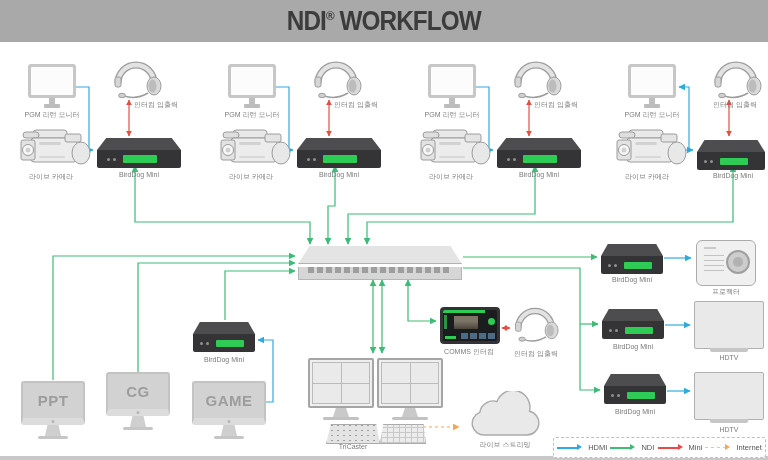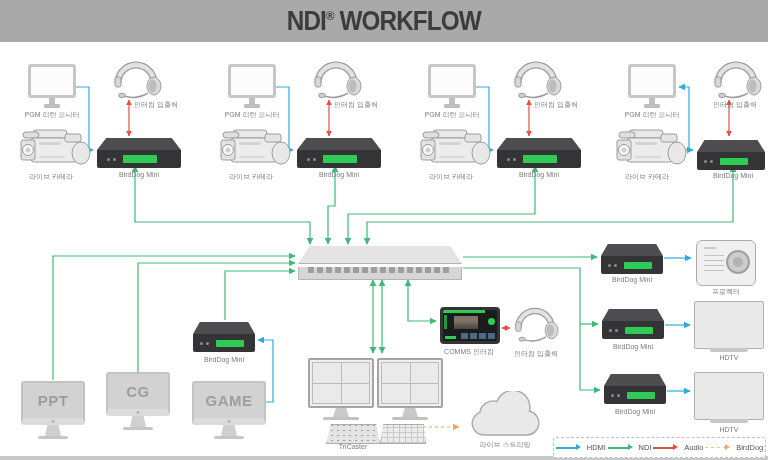--- a/index.html
+++ b/index.html
@@ -469,7 +469,7 @@
         <span class="leg-line lg-audio">
           <i></i>
         </span>
-        <span class="leg-label">Audio</span>
+        <span class="leg-label">Mini</span>
       </span>
     <span class="leg-item">
         <span class="leg-line lg-net">

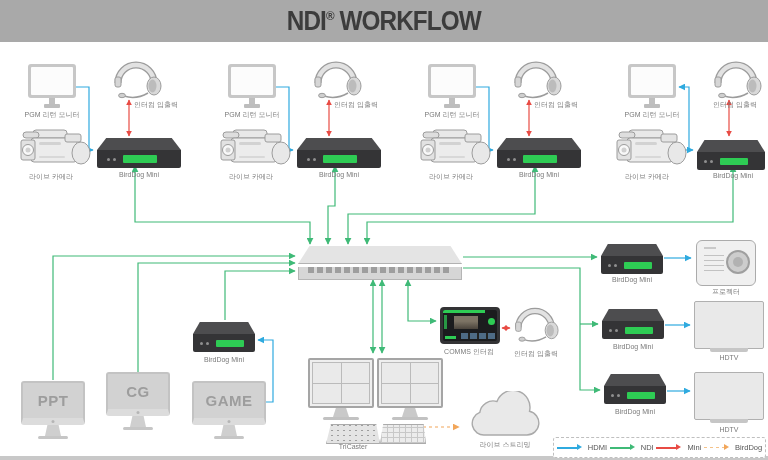--- a/index.html
+++ b/index.html
@@ -475,7 +475,7 @@
         <span class="leg-line lg-net">
           <i></i>
         </span>
-        <span class="leg-label">BirdDog</span>
+        <span class="leg-label">Internet</span>
       </span>
   </div>
 

